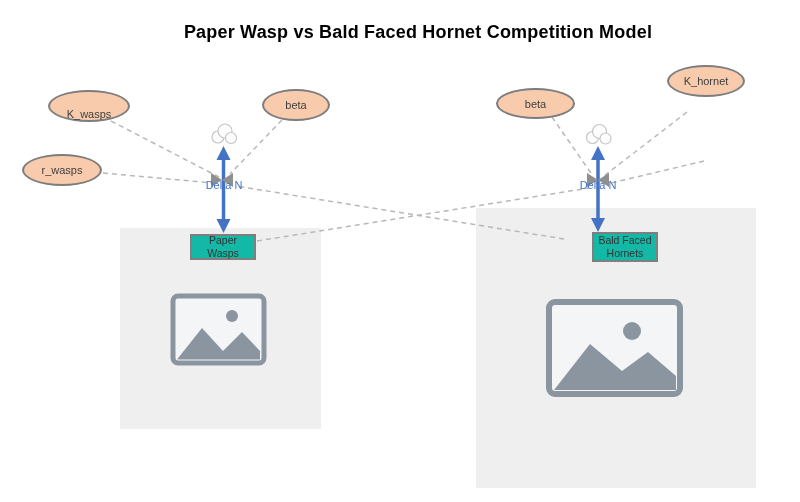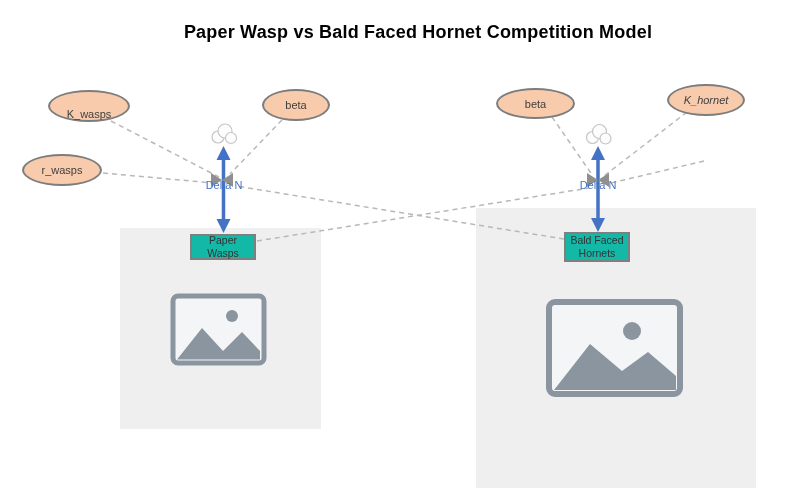--- a/index.html
+++ b/index.html
@@ -30,7 +30,7 @@
   #var-alpha{left:262px;top:89px;width:68px;height:32px;}
   #var-r-wasps{left:22px;top:154px;width:80px;height:32px;}
   #var-beta{left:496px;top:88px;width:79px;height:31px;}
-  #var-k-hornet{left:667px;top:84px;width:78px;height:32px;font-style:italic;}
+  #var-k-hornet{left:667px;top:65px;width:78px;height:32px;}
   #var-r-hornet{left:701px;top:140px;width:79px;height:32px;}
   .stock{
     position:absolute;z-index:3;

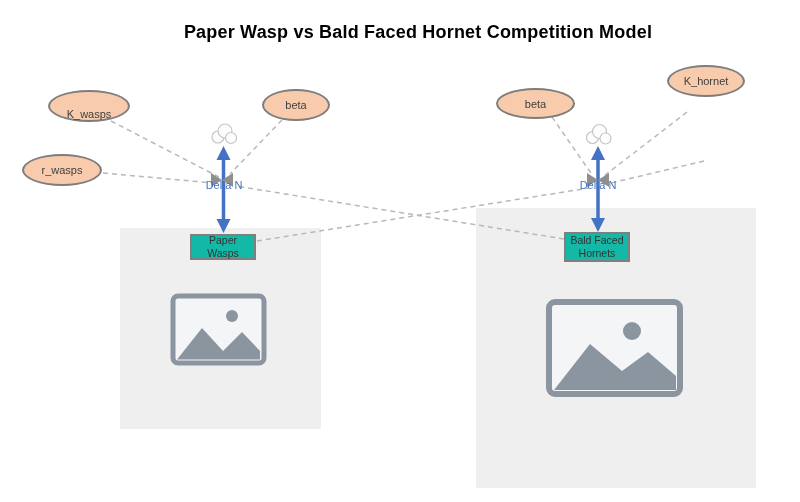--- a/index.html
+++ b/index.html
@@ -40,7 +40,7 @@
     box-sizing:border-box;line-height:1.25;
   }
   #stock-paper-wasps{left:190px;top:234px;width:66px;height:26px;}
-  #stock-hornets{left:564px;top:232px;width:66px;height:30px;justify-content:flex-end;}
+  #stock-hornets{left:592px;top:232px;width:66px;height:30px;justify-content:flex-end;}
   .flow-label{
     position:absolute;z-index:4;width:60px;text-align:center;
     font-size:11px;color:#4472c4;

